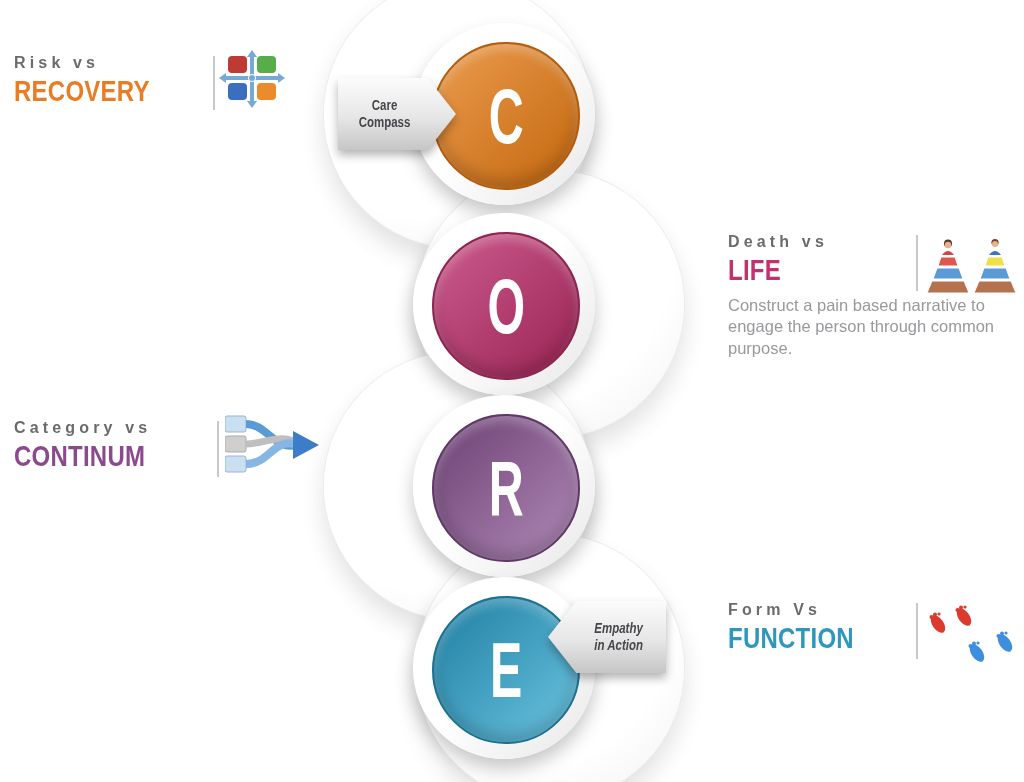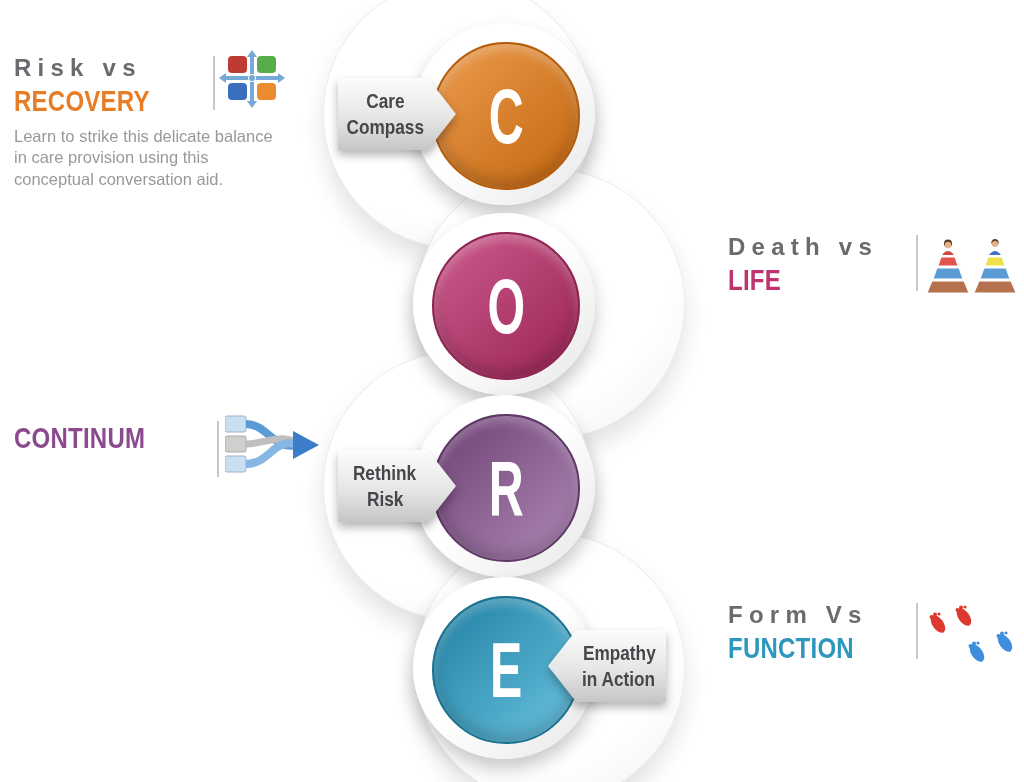--- a/index.html
+++ b/index.html
@@ -45,7 +45,7 @@
   .tag-line{display:block;transform:scaleX(.82);white-space:nowrap;}
   
   .sec{position:absolute;}
-  .sec-t1{font-size:24px;font-weight:bold;color:#6A6B6E;letter-spacing:.26em;white-space:nowrap;}
+  .sec-t1{font-size:16px;font-weight:bold;color:#6A6B6E;letter-spacing:.26em;white-space:nowrap;}
   .sec-t2{font-size:30px;font-weight:bold;letter-spacing:.01em;white-space:nowrap;line-height:1.05;margin-top:3px;
           transform:scaleX(.8);transform-origin:left center;}
   .sec-body{margin-top:9px;font-size:16.5px;color:#97999C;line-height:1.32;}

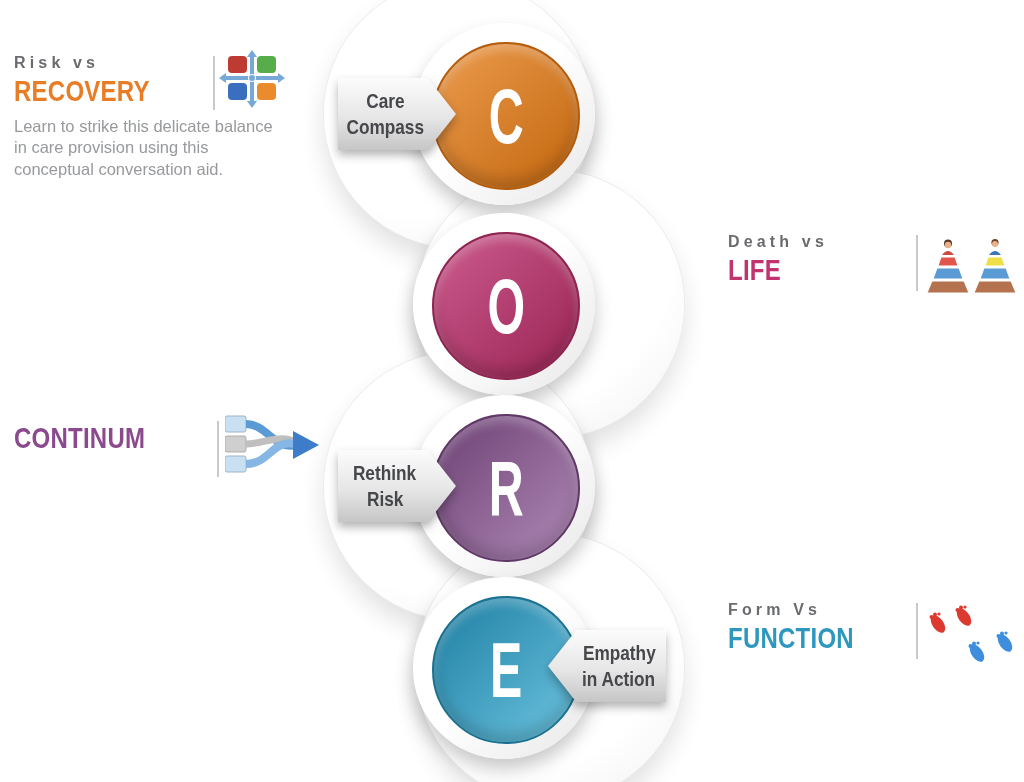--- a/index.html
+++ b/index.html
@@ -37,7 +37,7 @@
   .tag-shape{
     width:100%;height:100%;
     display:flex;flex-direction:column;align-items:center;justify-content:center;
-    font-weight:bold;color:#46474B;font-size:21px;line-height:1.22;text-align:left;
+    font-weight:bold;color:#46474B;font-size:14px;line-height:1.22;text-align:left;
     background:linear-gradient(180deg,#fcfcfc 0%,#e6e6e6 55%,#c6c6c6 100%);
   }
   .tag-left .tag-shape{clip-path:polygon(0 0,76% 0,100% 50%,76% 100%,0 100%);padding-right:24px;box-sizing:border-box;}

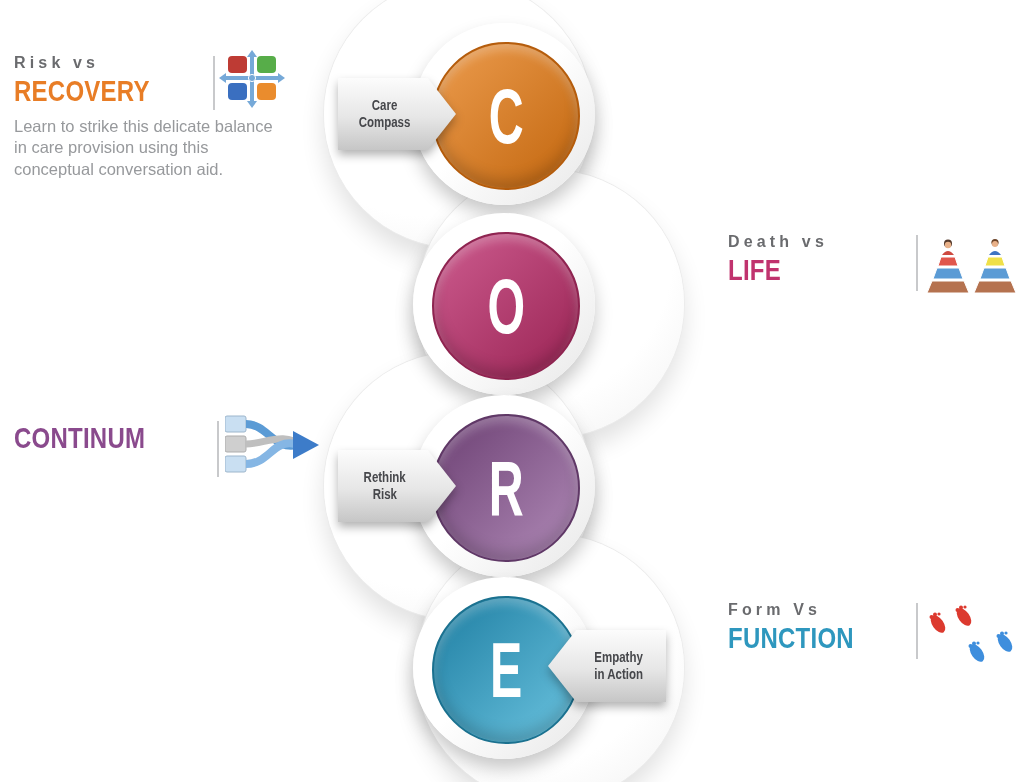--- a/index.html
+++ b/index.html
@@ -104,7 +104,6 @@
   <div class="sec" style="left:14px;top:54px;width:320px;">
     <div class="sec-t1">Risk vs</div>
     <div class="sec-t2" style="color: rgb(232, 125, 38);">RECOVERY</div>
-    <div class="sec-body w-left">Learn to strike this delicate balance in care provision using this conceptual conversation aid.</div>
     <div class="sec-divider" style="left:199px;top:2px;height:54px;"></div>
     <svg class="sec-icon" style="left:205px;top:-4px;" width="66" height="58" viewBox="0 0 66 58">
       <rect x="9" y="6" width="19" height="17" rx="4" fill="#BE3B34"></rect>

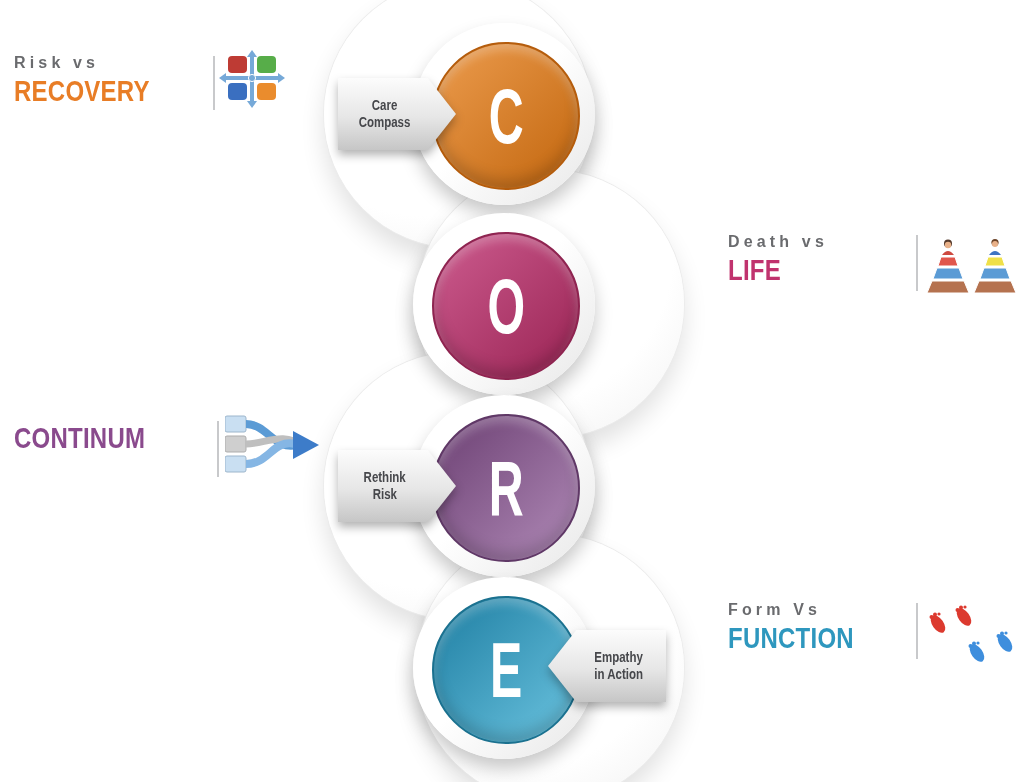--- a/index.html
+++ b/index.html
@@ -123,6 +123,7 @@
   <div class="sec" style="left:728px;top:233px;width:300px;">
     <div class="sec-t1">Death vs</div>
     <div class="sec-t2" style="color: rgb(192, 51, 110);">LIFE</div>
+    <div class="sec-body w-right">Construct a pain based narrative to engage the person through common purpose.</div>
     <div class="sec-divider" style="left:188px;top:2px;height:56px;"></div>
     <svg class="sec-icon" style="left:197px;top:0px;" width="94" height="62" viewBox="0 0 94 62">
 

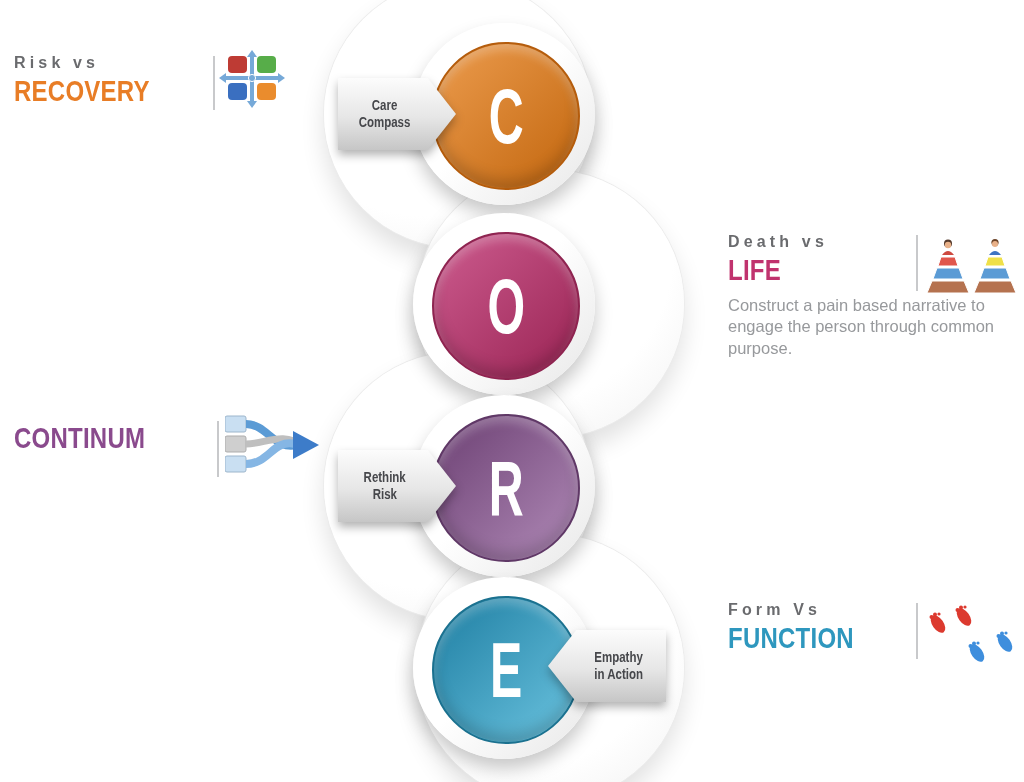--- a/index.html
+++ b/index.html
@@ -144,6 +144,7 @@
   </div>
 
   <div class="sec" style="left:14px;top:419px;width:330px;">
+    <div class="sec-t1">Category vs</div>
     <div class="sec-t2" style="color: rgb(138, 74, 141);">CONTINUM</div>
     <div class="sec-divider" style="left:203px;top:2px;height:56px;"></div>
     <svg class="sec-icon" style="left:211px;top:-4px;" width="94" height="60" viewBox="0 0 94 60">

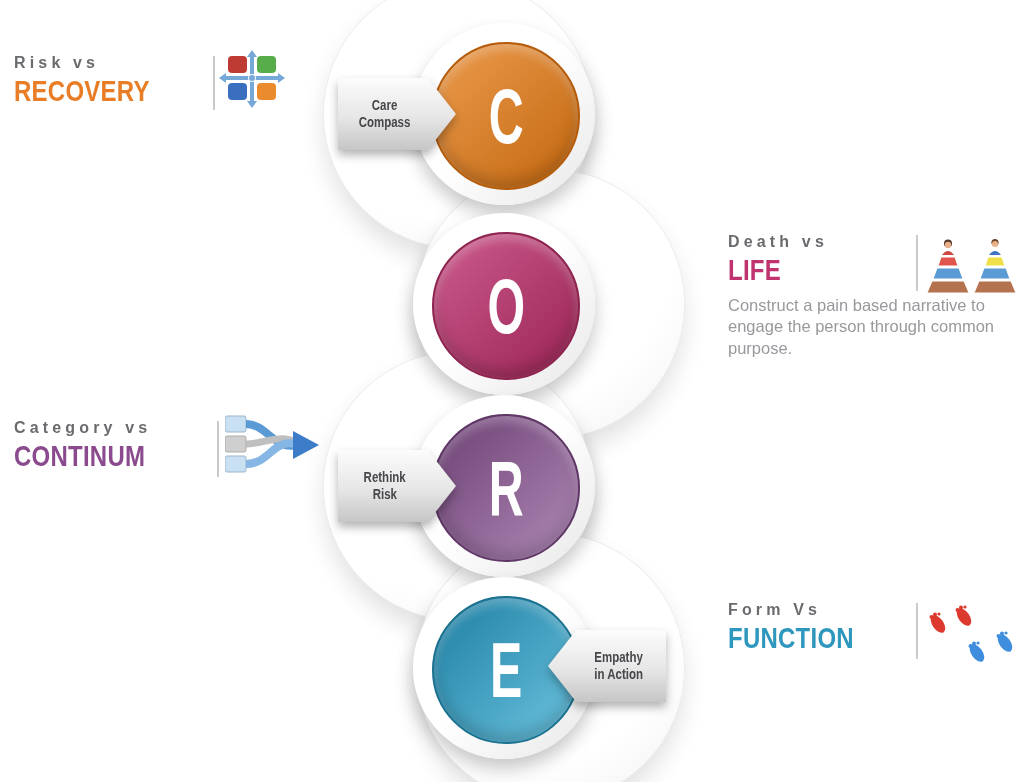--- a/index.html
+++ b/index.html
@@ -81,12 +81,6 @@
   <div class="unit-disc" style="left:413px;top:395px;"></div>
   <div class="unit-badge" style="left: 432px; top: 414px; background: linear-gradient(135deg, rgb(107, 63, 114) 0%, rgb(177, 139, 184) 100%); border-color: rgb(95, 56, 102);">
     <span class="badge-letter">R</span>
-  </div>
-  <div class="tag-wrap tag-left" style="left:338px;top:450px;">
-    <div class="tag-shape">
-      <span class="tag-line">Rethink</span>
-      <span class="tag-line">Risk</span>
-    </div>
   </div>
 
   <div class="unit-swoosh" style="left:416px;top:534px;"></div>

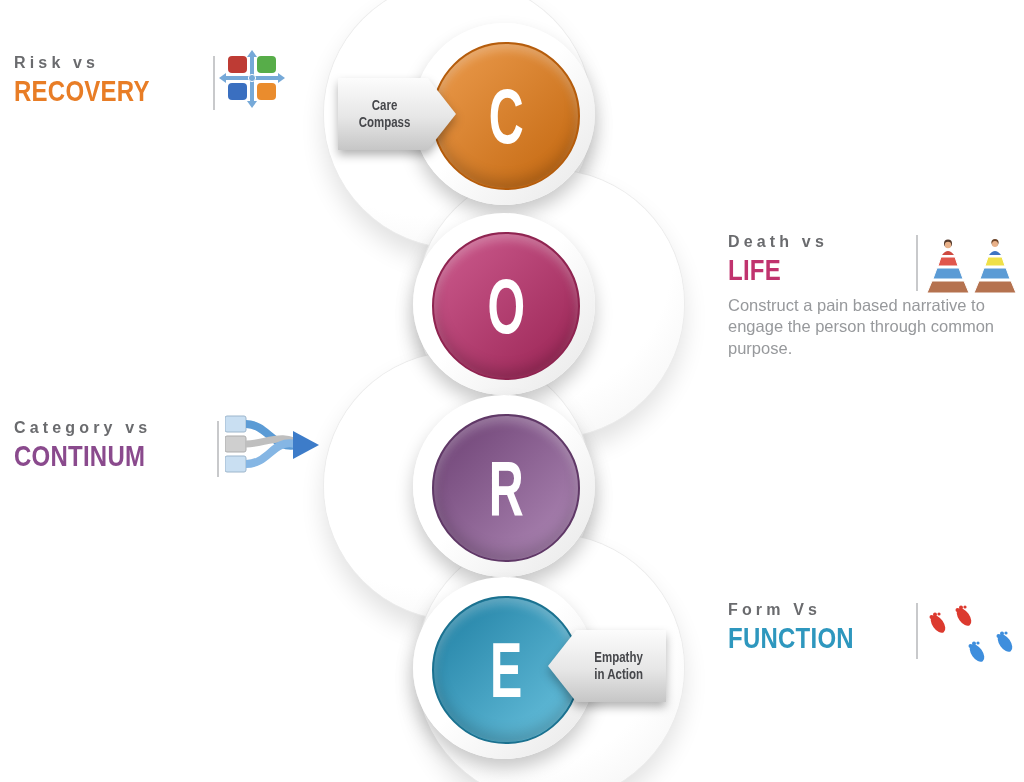--- a/index.html
+++ b/index.html
@@ -88,7 +88,7 @@
   <div class="unit-badge" style="left: 432px; top: 596px; background: linear-gradient(135deg, rgb(30, 126, 162) 0%, rgb(108, 196, 224) 100%); border-color: rgb(27, 113, 143);">
     <span class="badge-letter">E</span>
   </div>
-  <div class="tag-wrap tag-right" style="left:548px;top:630px;">
+  <div class="tag-wrap tag-right" style="left:548px;top:601px;font-style:italic;">
     <div class="tag-shape">
       <span class="tag-line">Empathy</span>
       <span class="tag-line">in Action</span>

